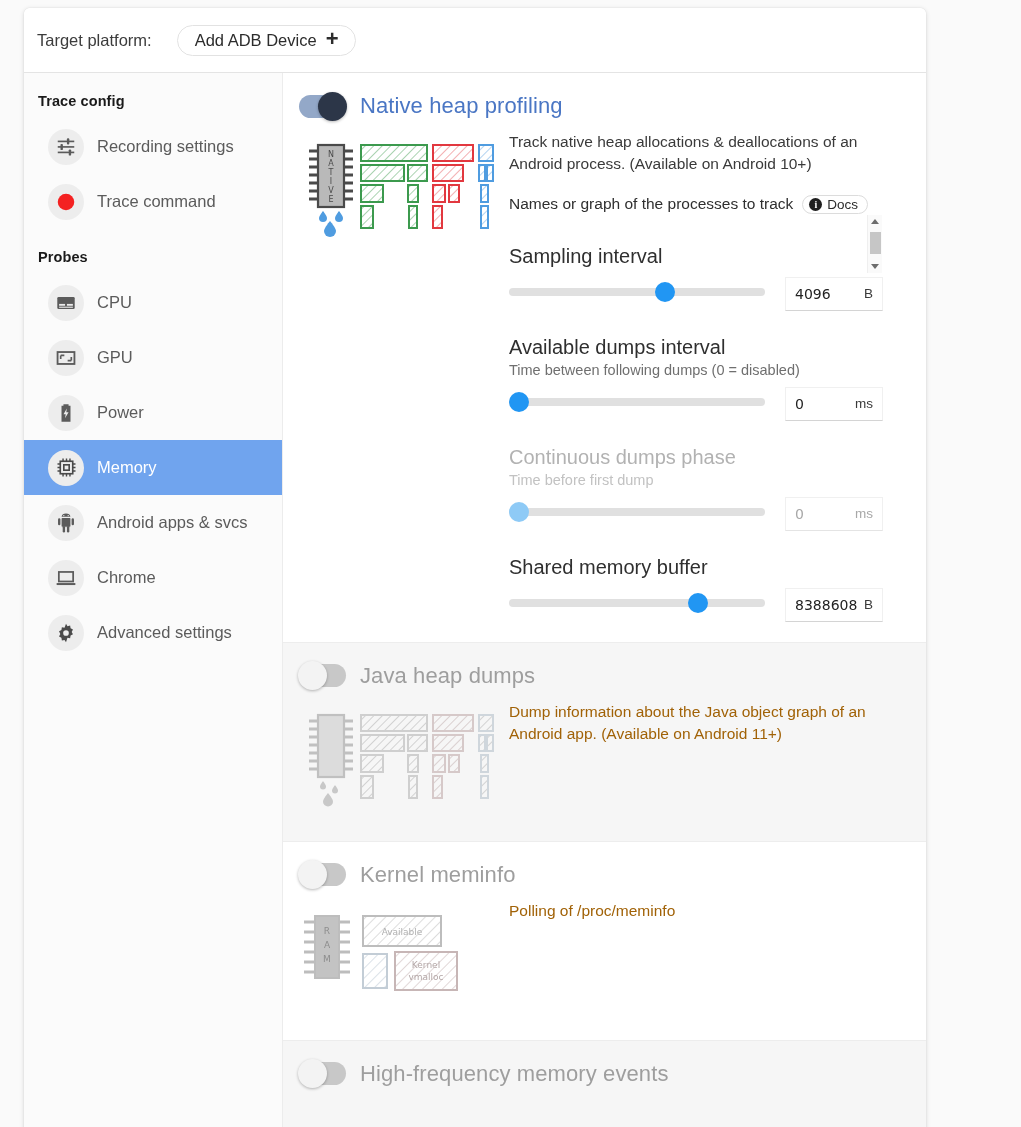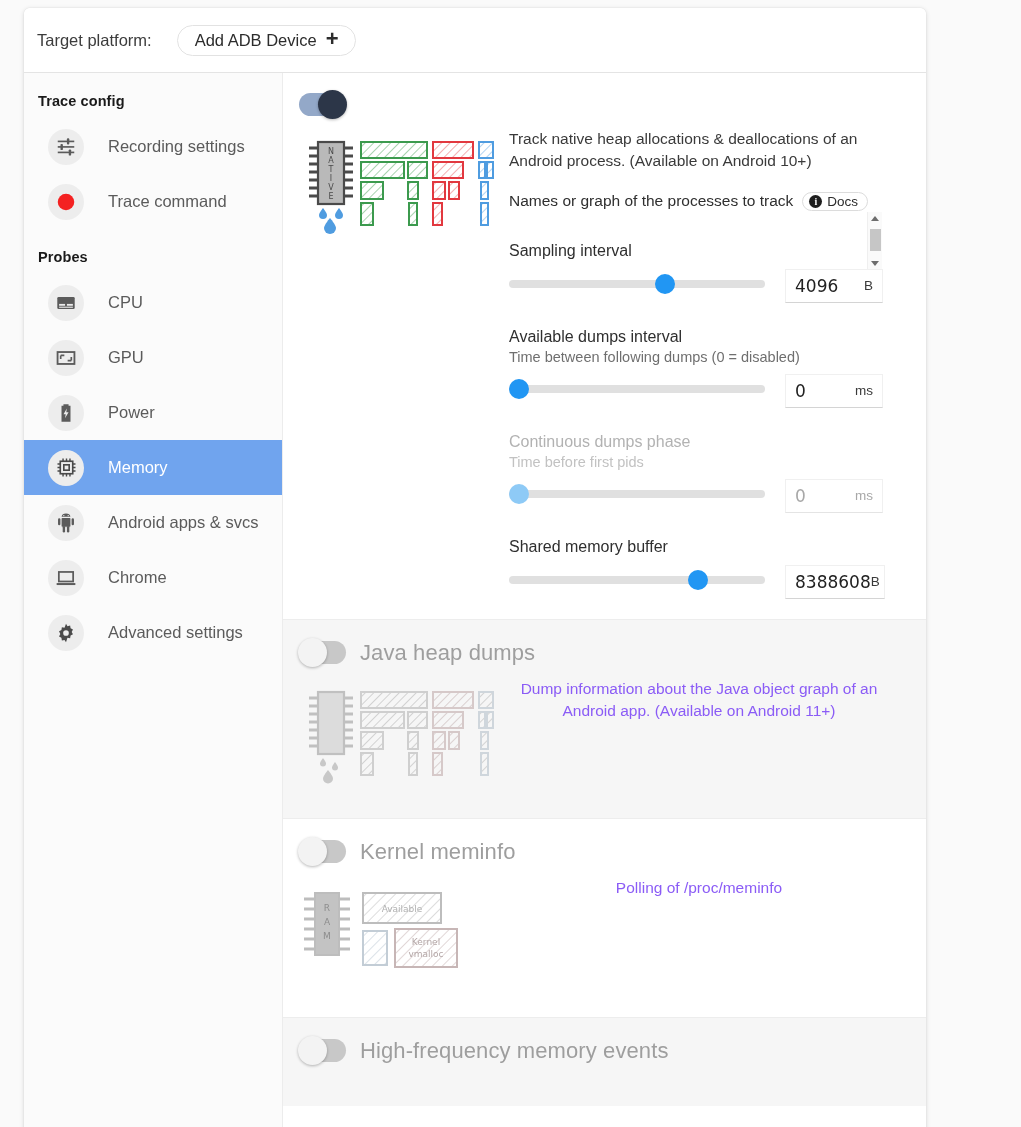--- a/index.html
+++ b/index.html
@@ -446,6 +446,7 @@
           <div class="toggle on">
               <span class="knob"></span>
             </div>
+          <div class="probe-title">Native heap profiling</div>
         </div>
         <div class="probe-body">
           <div class="probe-art">

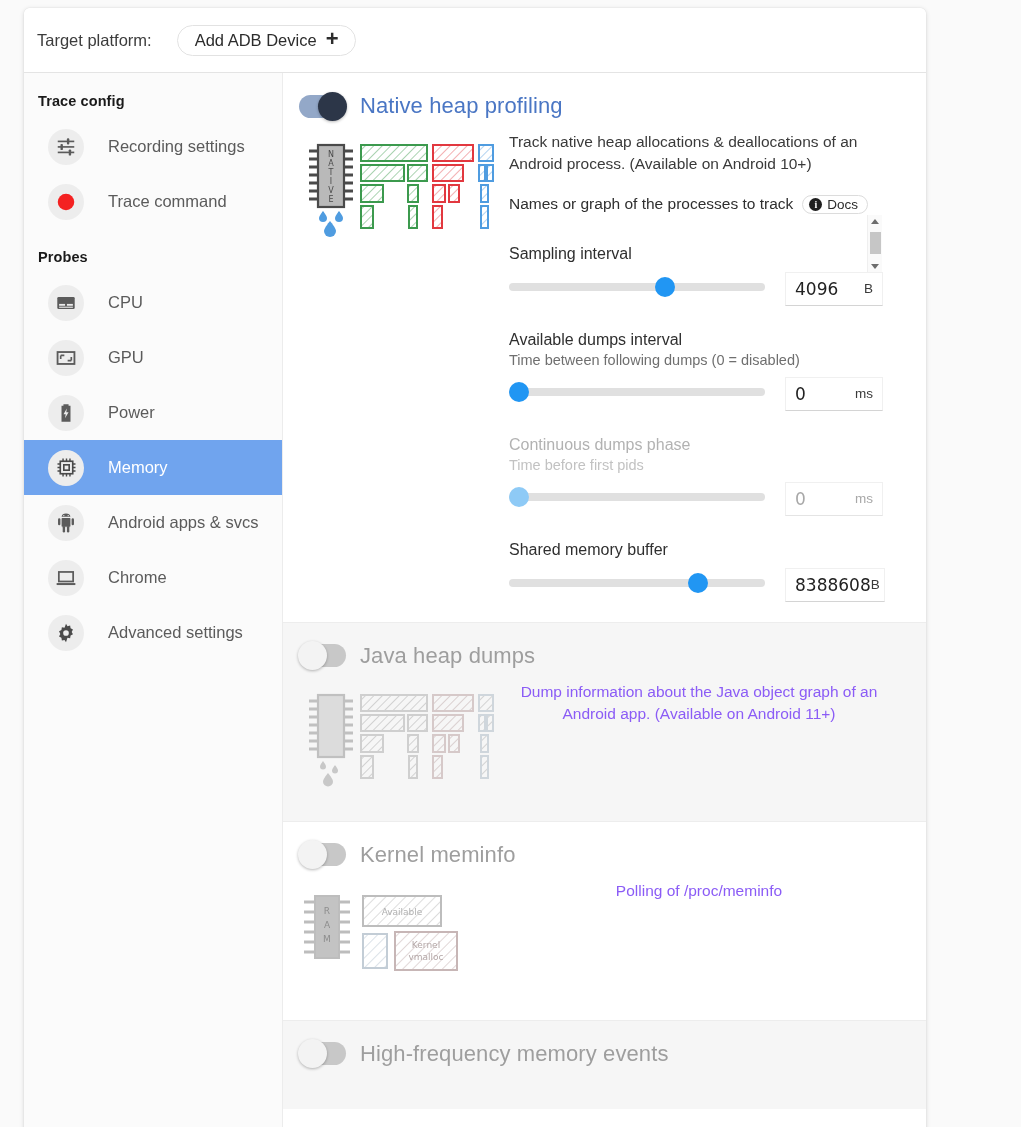--- a/index.html
+++ b/index.html
@@ -107,7 +107,7 @@
     height: 55px;
     padding-left: 24px;
     cursor: pointer;
-    gap: 24px;
+    gap: 13px;
   }
   .side-item.active { background: #70a4ee; }
   .side-item .ico-circle {

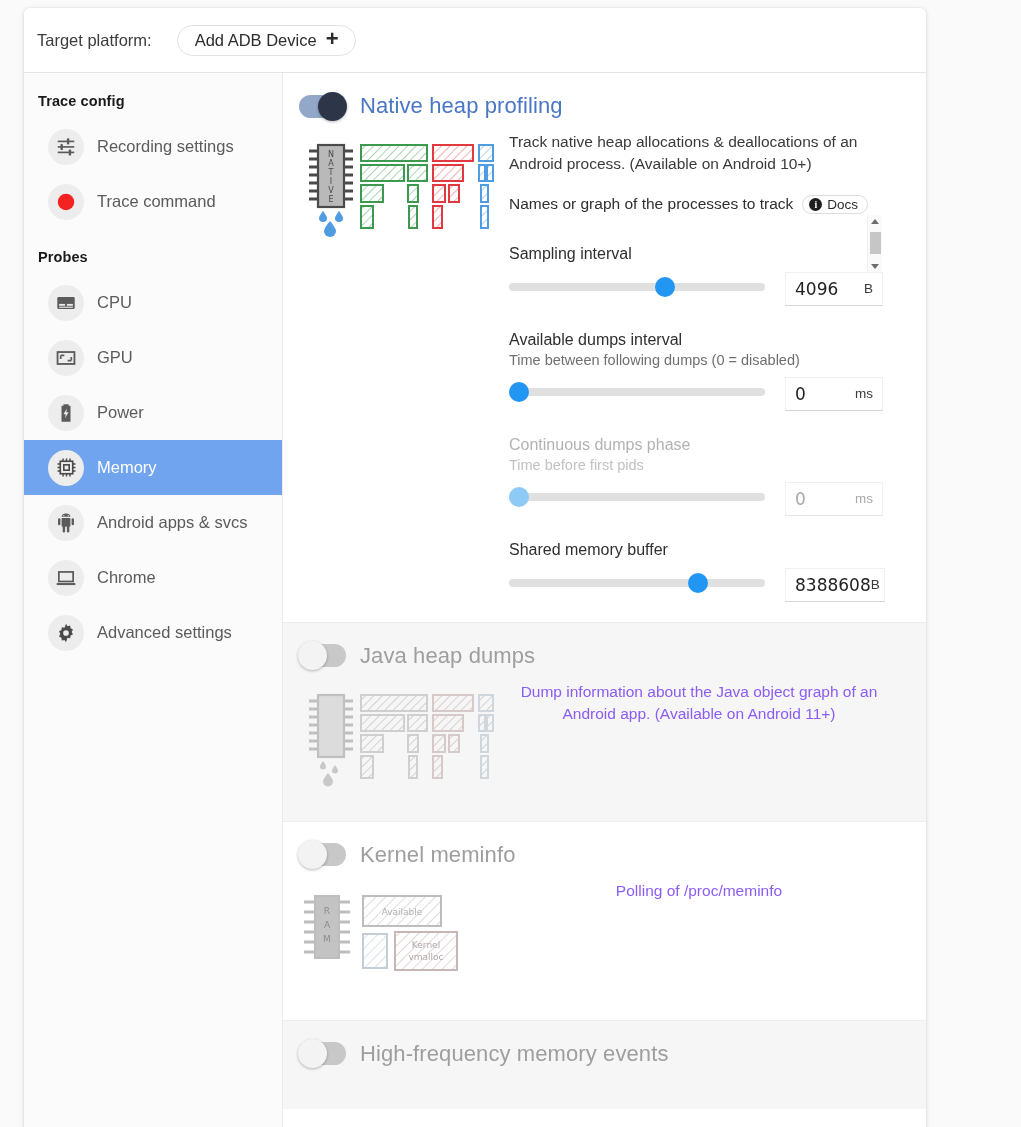--- a/index.html
+++ b/index.html
@@ -263,7 +263,7 @@
   
   .slider-block { margin-top: 27px; width: 374px; position: relative; }
   .slider-block.first { margin-top: 31px; }
-  .sl-title { font-size: 16px; color: #2f2f2f; margin-bottom: 7px; }
+  .sl-title { font-size: 20px; color: #2f2f2f; margin-bottom: 7px; }
   .sl-title.muted { color: #b2b2b2; }
   .sl-sub { font-size: 14.5px; color: #6f6f6f; margin: -4px 0 7px 0; }
   .sl-sub.muted { color: #c2c2c2; }

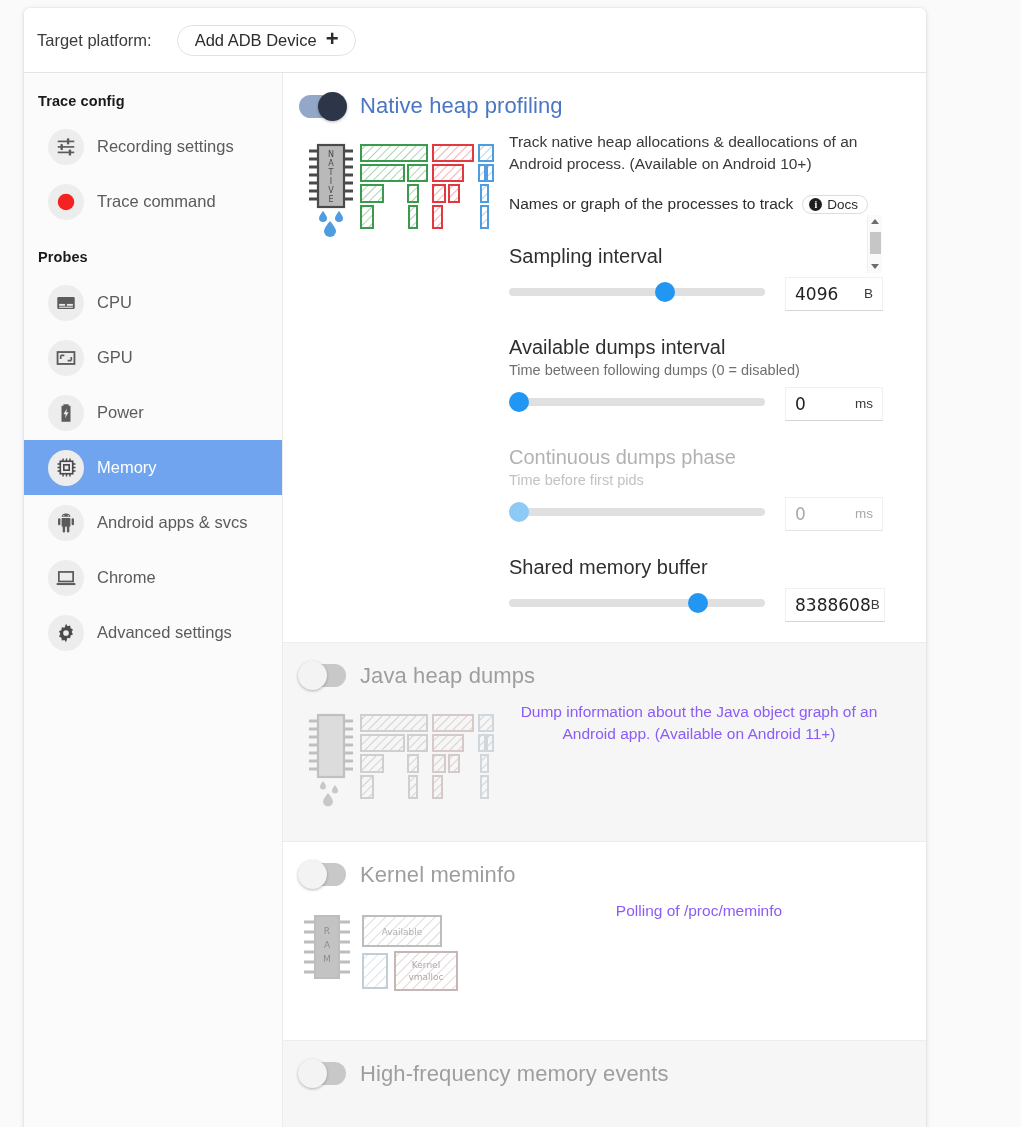--- a/index.html
+++ b/index.html
@@ -307,7 +307,7 @@
     top: 2px;
   }
   .sl-input.muted { color: #a8a8a8; border-bottom-color: #e4e4e4; }
-  .sl-input .val { flex: 1 1 auto; font-family: "DejaVu Sans", sans-serif; font-size: 17px; }
+  .sl-input .val { flex: 1 1 auto; font-family: "DejaVu Sans", sans-serif; font-size: 14px; }
   .sl-input .unit { font-size: 13.5px; color: #3a3a3a; }
   .sl-input.muted .unit { color: #a8a8a8; }
 

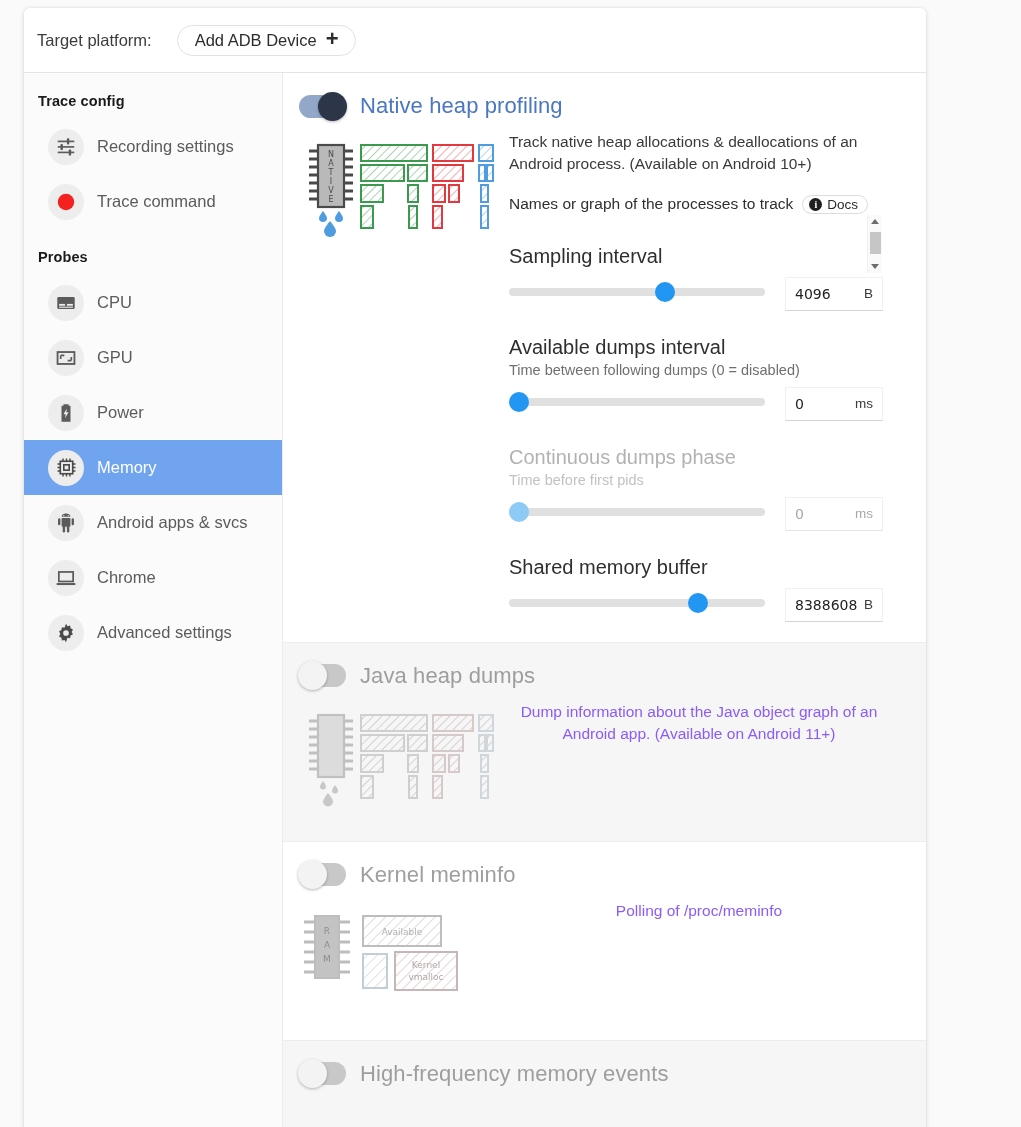--- a/index.html
+++ b/index.html
@@ -556,7 +556,7 @@
 
             <div class="slider-block">
               <div class="sl-title muted">Continuous dumps phase</div>
-              <div class="sl-sub muted">Time before first pids</div>
+              <div class="sl-sub muted">Time before first dump</div>
               <div class="sl-row">
                 <div class="sl-track-wrap">
                   <div class="sl-track"></div>

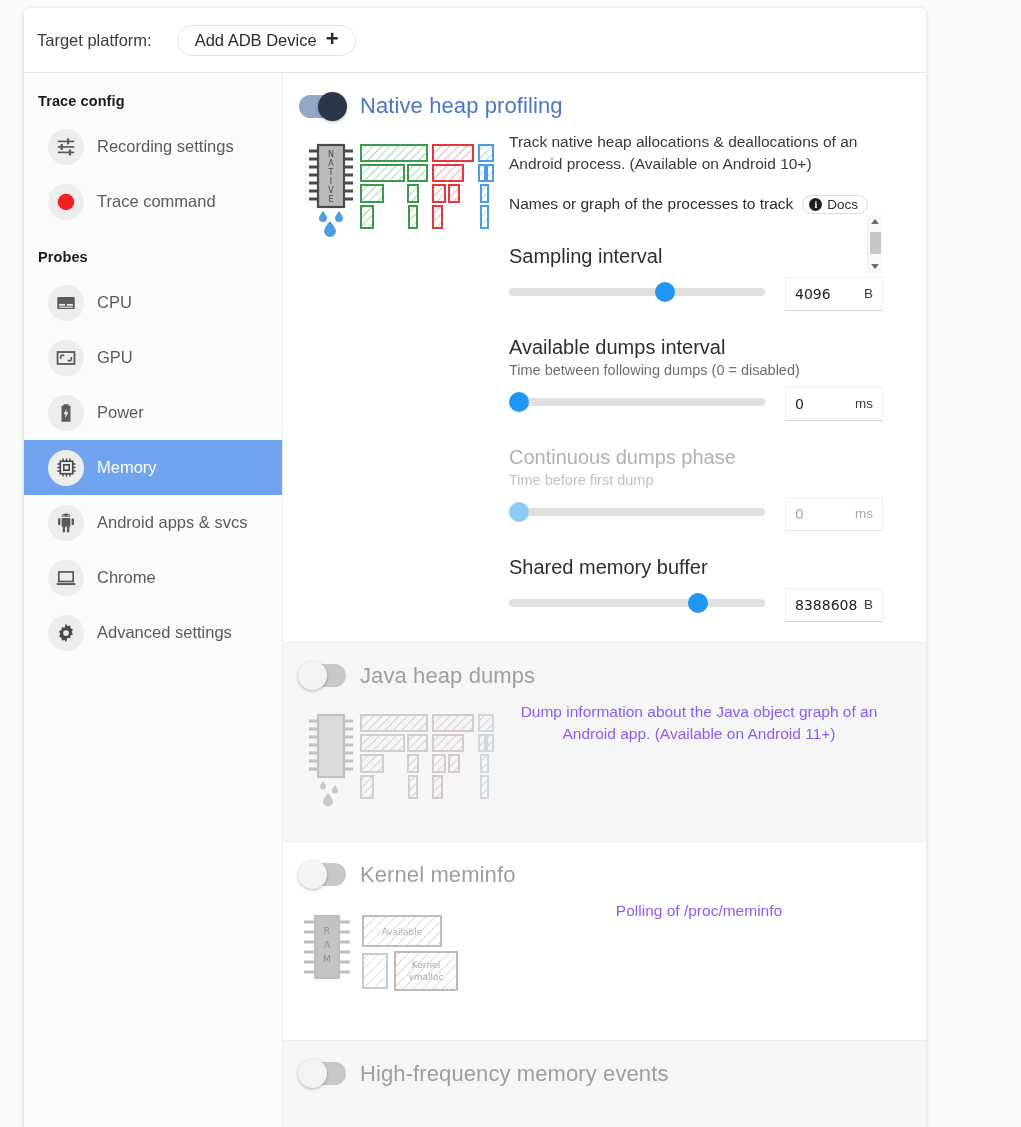--- a/index.html
+++ b/index.html
@@ -187,7 +187,7 @@
     line-height: 1.45;
     max-width: 380px;
   }
-  .probe.disabled .probe-desc { color: #8b5cf6; text-align: center; }
+  .probe.disabled .probe-desc { color: #a16207; }
 
   
   .proc-label-row {

